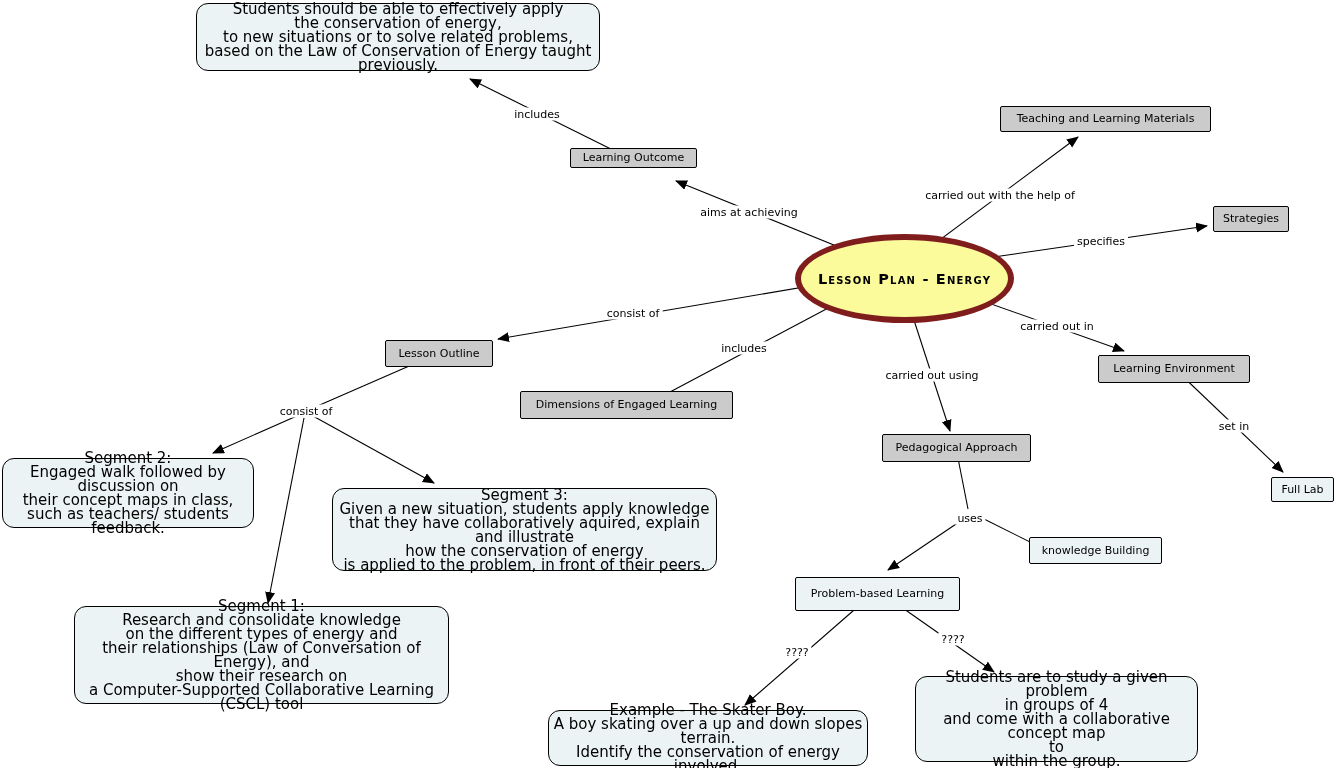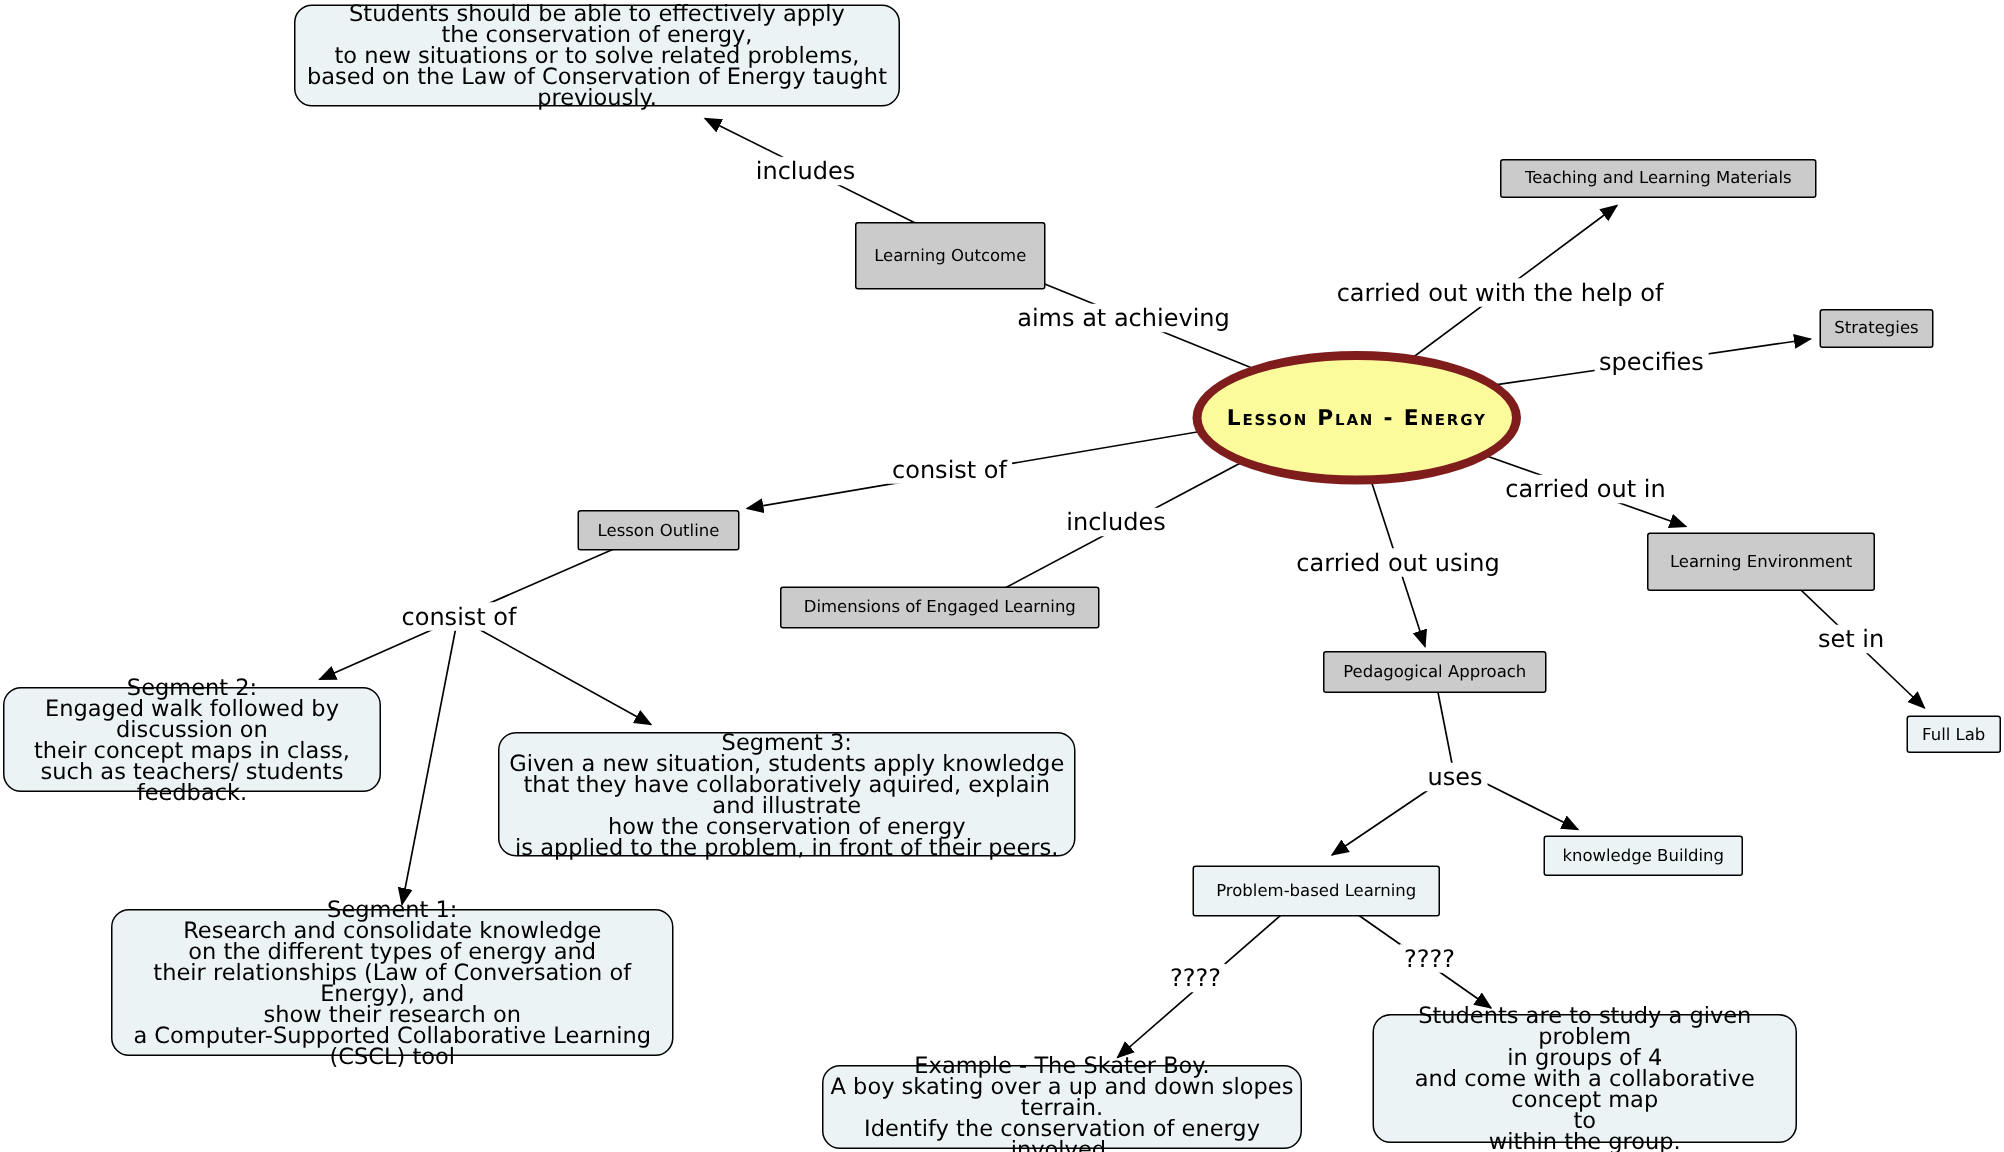--- a/index.html
+++ b/index.html
@@ -49,7 +49,7 @@
     transform: translate(-50%, -50%);
     background: #ffffff;
     padding: 0 3px;
-    font-size: 16px;
+    font-size: 11px;
     white-space: nowrap;
     z-index: 1;
   }

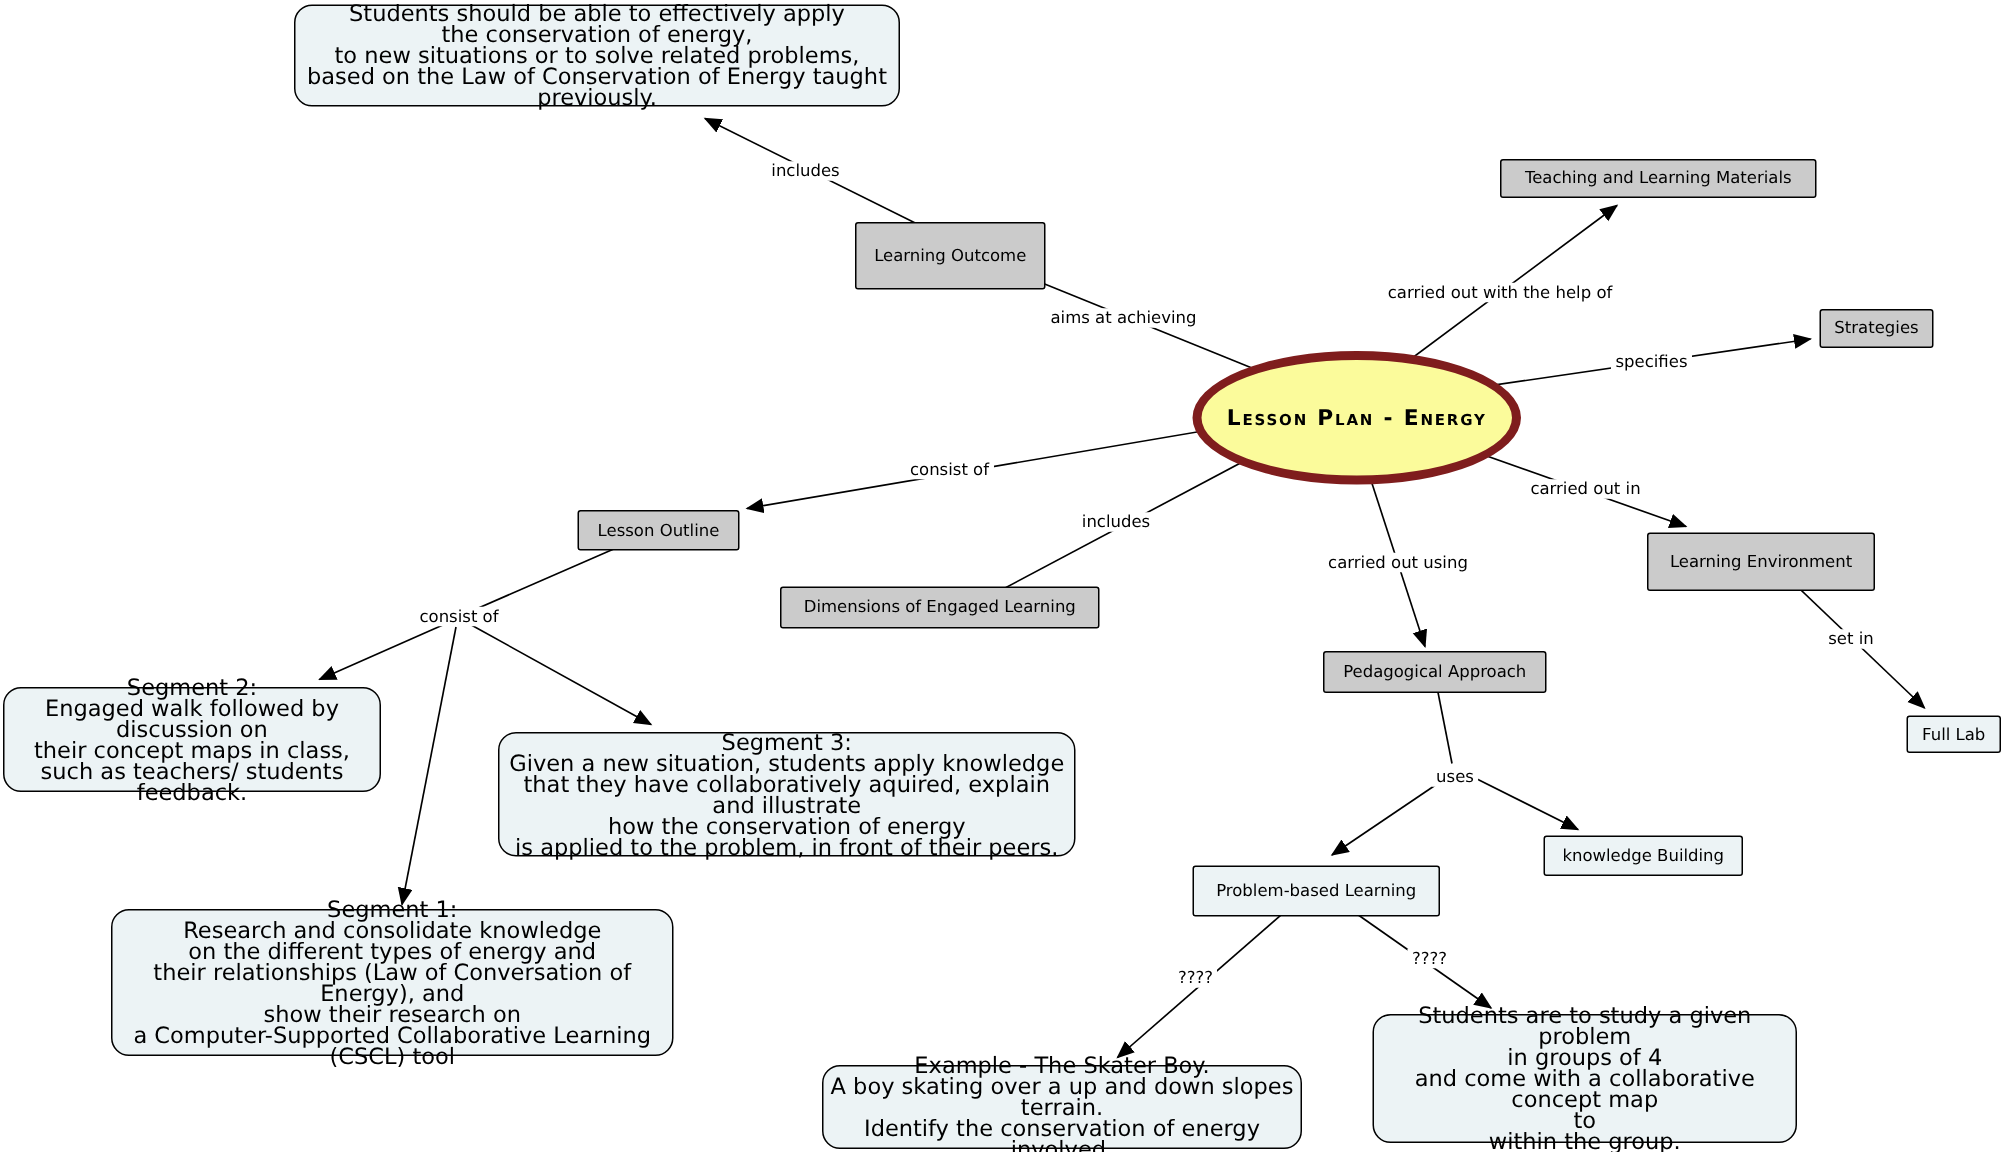--- a/index.html
+++ b/index.html
@@ -92,7 +92,7 @@
 to new situations or to solve related problems,
 based on the Law of Conservation of Energy taught previously.</div>
 
-  <div class="node gray" style="left:570px; top:148px; width:127px; height:45px">Learning Outcome</div>
+  <div class="node gray" style="left:570px; top:148px; width:127px; height:20px">Learning Outcome</div>
 
   <div class="node gray" style="left:1000px; top:106px; width:211px; height:26px">Teaching and Learning Materials</div>
 

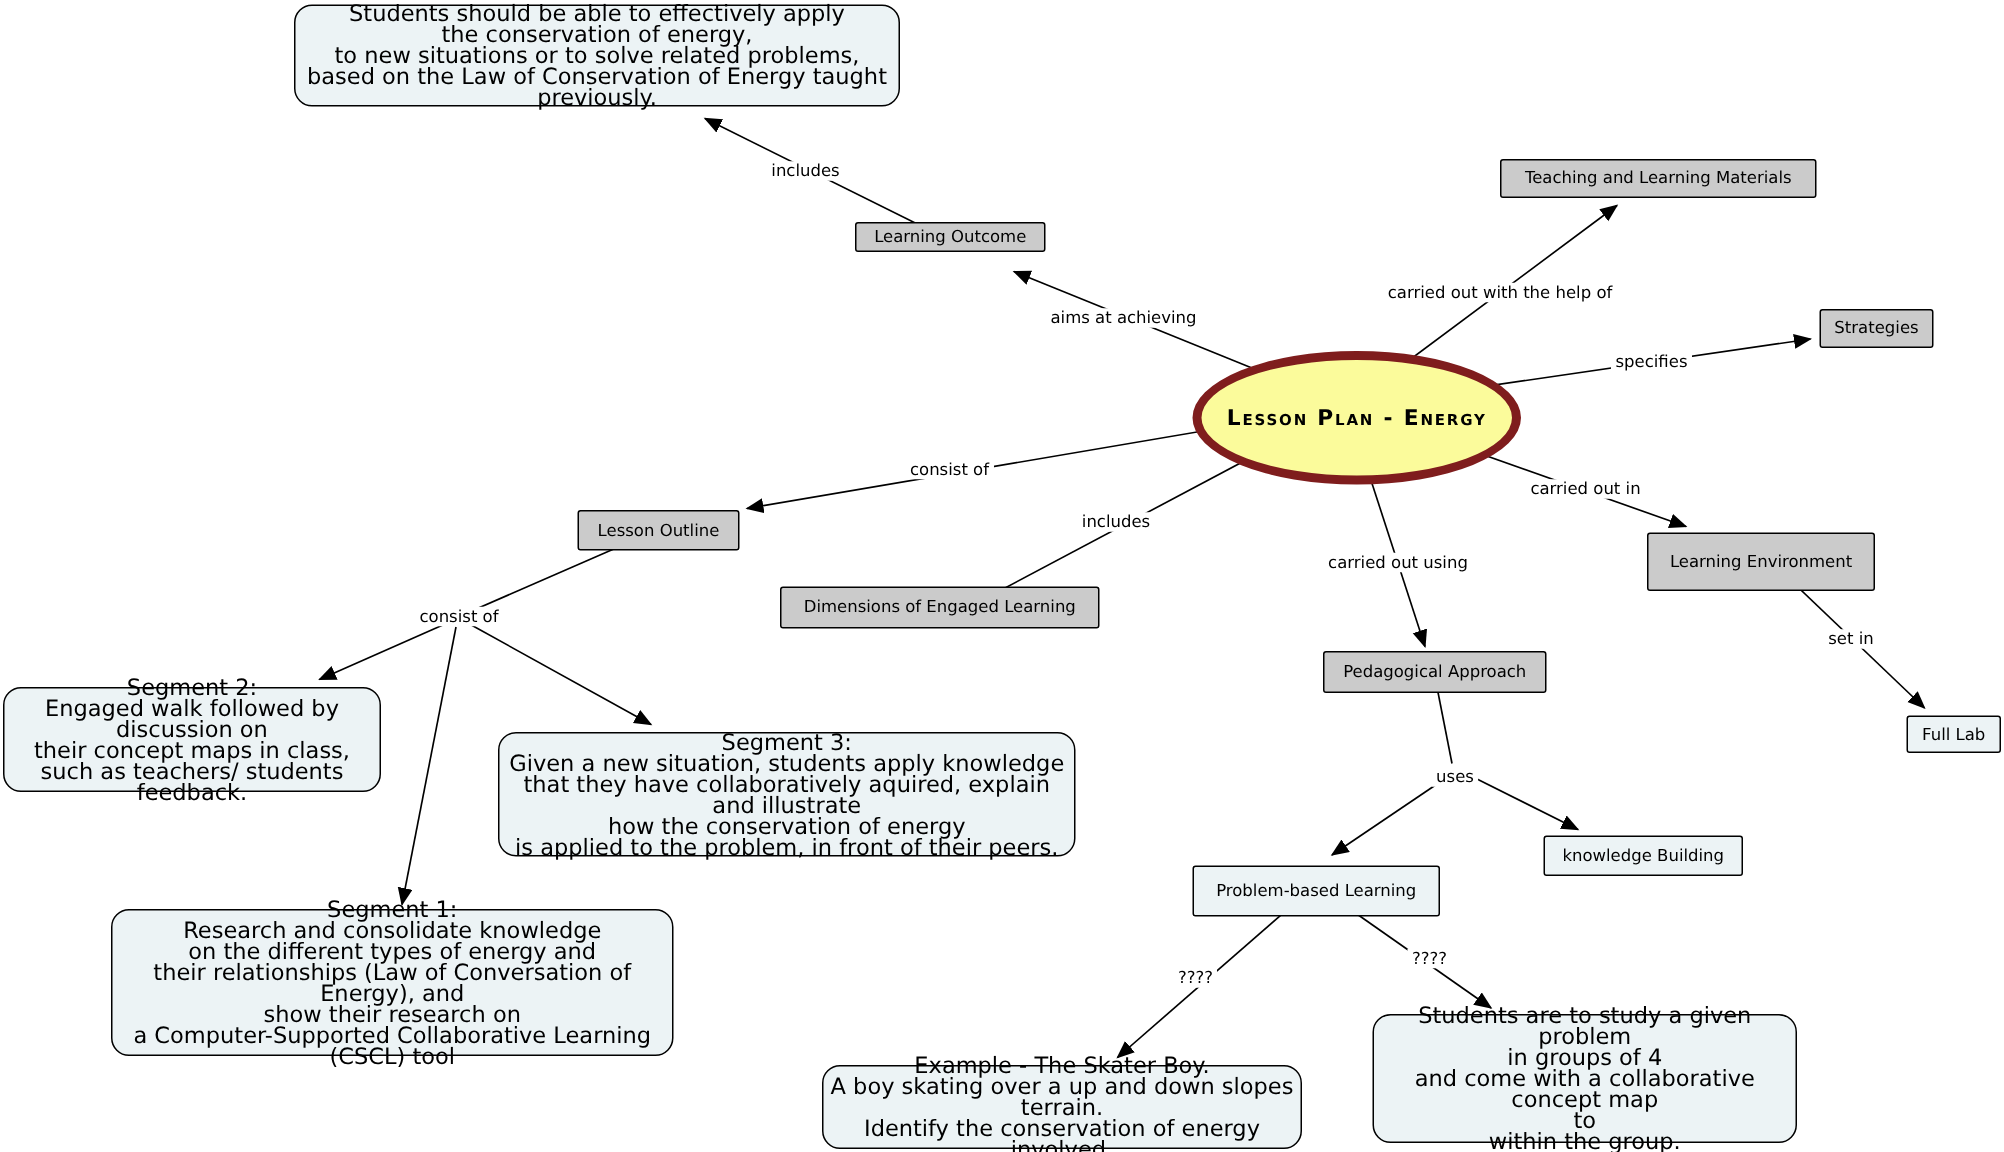--- a/index.html
+++ b/index.html
@@ -104,7 +104,7 @@
 
   <div class="node gray" style="left:520px; top:391px; width:213px; height:28px">Dimensions of Engaged Learning</div>
 
-  <div class="node gray" style="left:1098px; top:355px; width:152px; height:39px">Learning Environment</div>
+  <div class="node gray" style="left:1098px; top:355px; width:152px; height:28px">Learning Environment</div>
 
   <div class="node gray" style="left:882px; top:434px; width:149px; height:28px">Pedagogical Approach</div>
 

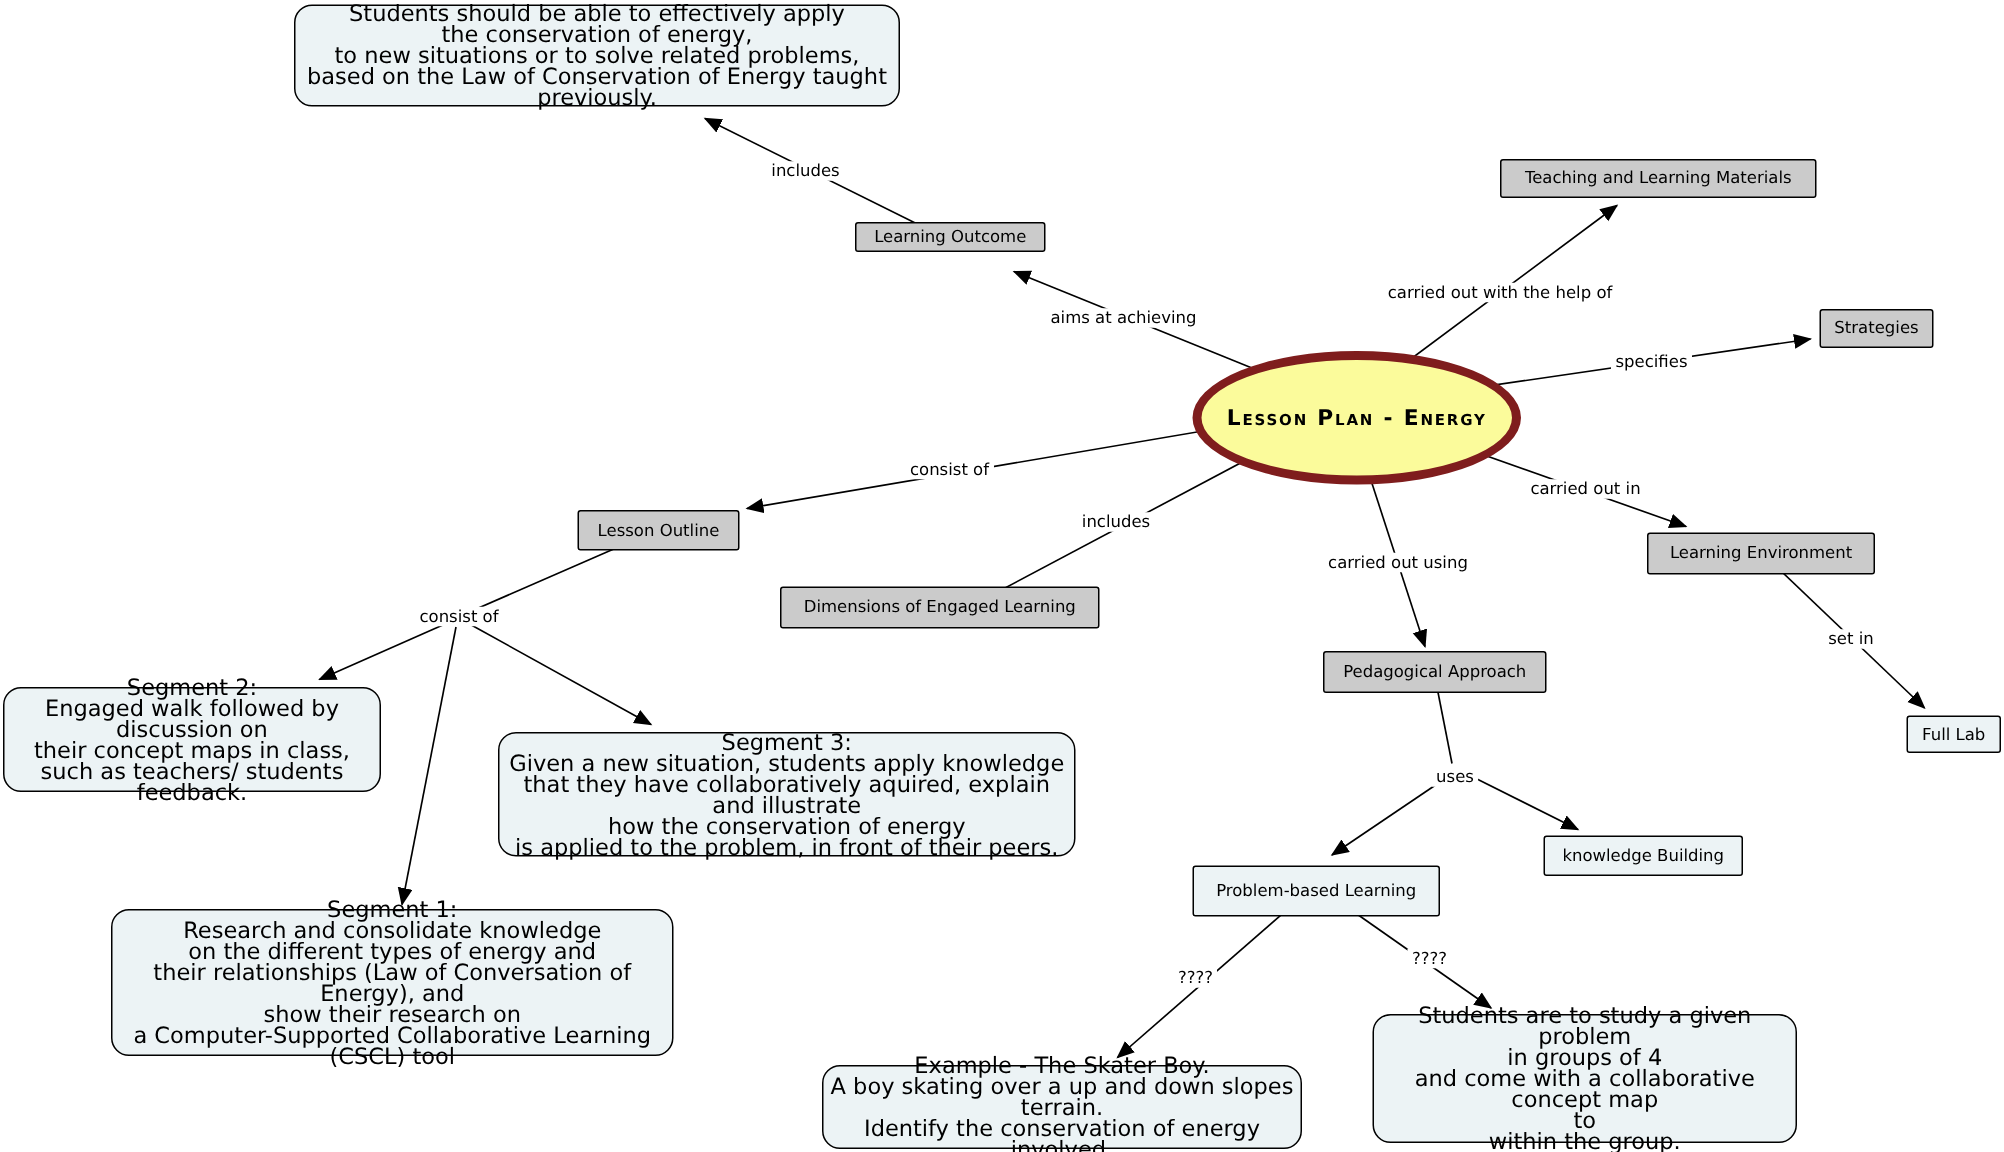--- a/index.html
+++ b/index.html
@@ -110,7 +110,7 @@
 
   <div class="node light" style="left:1271px; top:477px; width:63px; height:25px">Full Lab</div>
 
-  <div class="node light" style="left:1029px; top:557px; width:133px; height:27px">knowledge Building</div>
+  <div class="node light" style="left:1029px; top:537px; width:133px; height:27px">knowledge Building</div>
 
   <div class="node light" style="left:795px; top:577px; width:165px; height:34px">Problem-based Learning</div>
 

